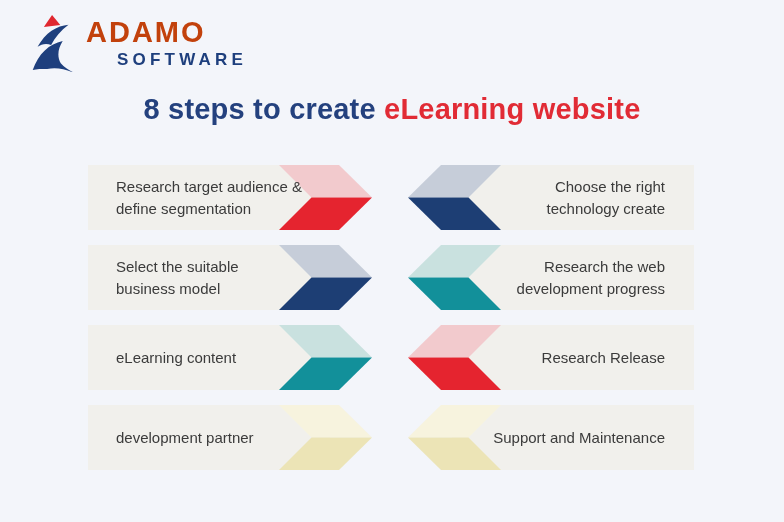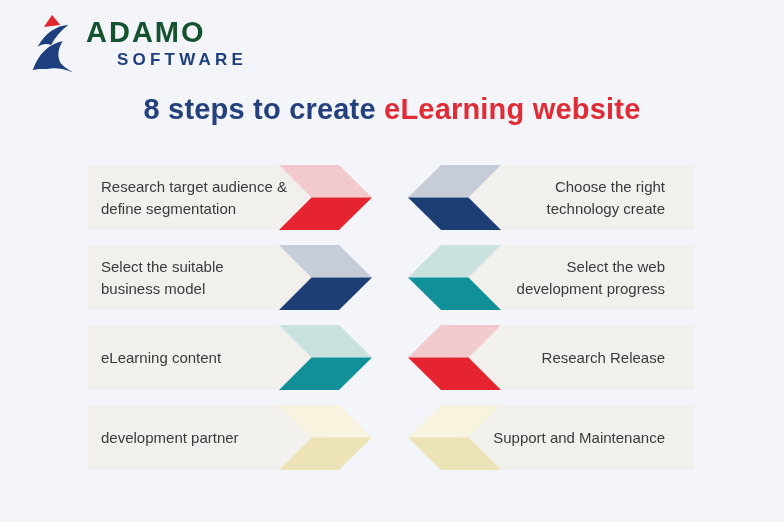--- a/index.html
+++ b/index.html
@@ -13,7 +13,7 @@
   .logo { position:absolute; top:14px; left:30px; display:flex; align-items:center; gap:8px; }
   .logo-icon { width:48px; height:58px; }
   .logo-text { display:flex; flex-direction:column; line-height:1; }
-  .logo-name { font-size:29px; font-weight:800; letter-spacing:2px; color:#14532d; }
+  .logo-name { font-size:29px; font-weight:800; letter-spacing:2px; color:#c2410c; }
   .logo-sub  { font-size:17px; font-weight:800; letter-spacing:4.2px; color:#1e3f7d; margin-top:4px;margin-left:31px; }
   
   .title { position:absolute; top:93px; left:0; width:784px; text-align:center;

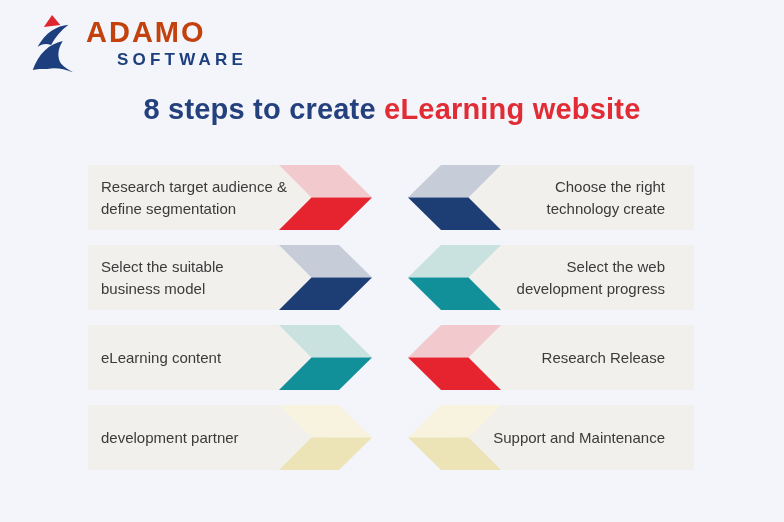--- a/index.html
+++ b/index.html
@@ -26,7 +26,7 @@
   .card { position:relative; width:242px; height:65px; background:#f1f0ec;
           display:flex; flex-direction:column; justify-content:center; }
   .card .label { position:relative; z-index:2; font-size:15px; line-height:22px; color:#3b3b3b; }
-  .card.col-left  { padding-left:13px;  align-items:flex-start; }
+  .card.col-left  { padding-left:28px;  align-items:flex-start; }
   .card.col-right { padding-right:29px; align-items:flex-end; text-align:right; }
   .line:empty { display:none; }
   .chev { position:absolute; top:0; width:93px; height:65px; z-index:1; }

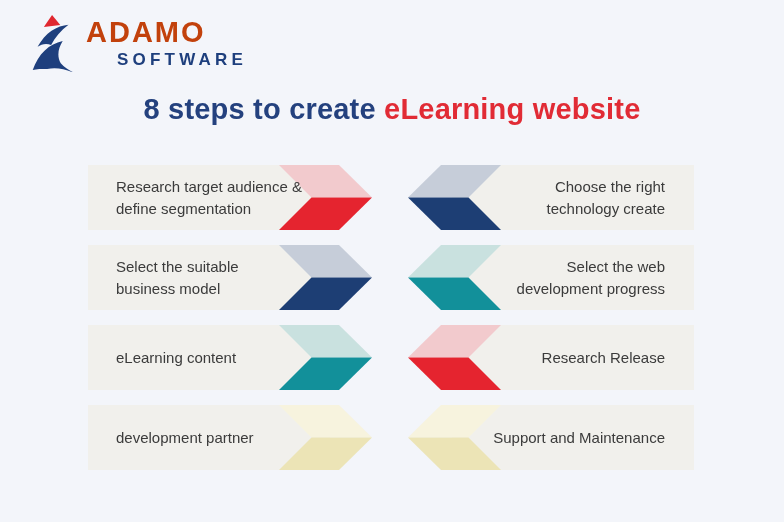--- a/index.html
+++ b/index.html
@@ -91,7 +91,7 @@
 
     <div class="card col-right">
       <div class="label">
-        <div class="line">Select the web</div>
+        <div class="line">Research the web</div>
         <div class="line">development progress</div>
       </div>
       <svg class="chev" viewBox="0 0 93 65">

